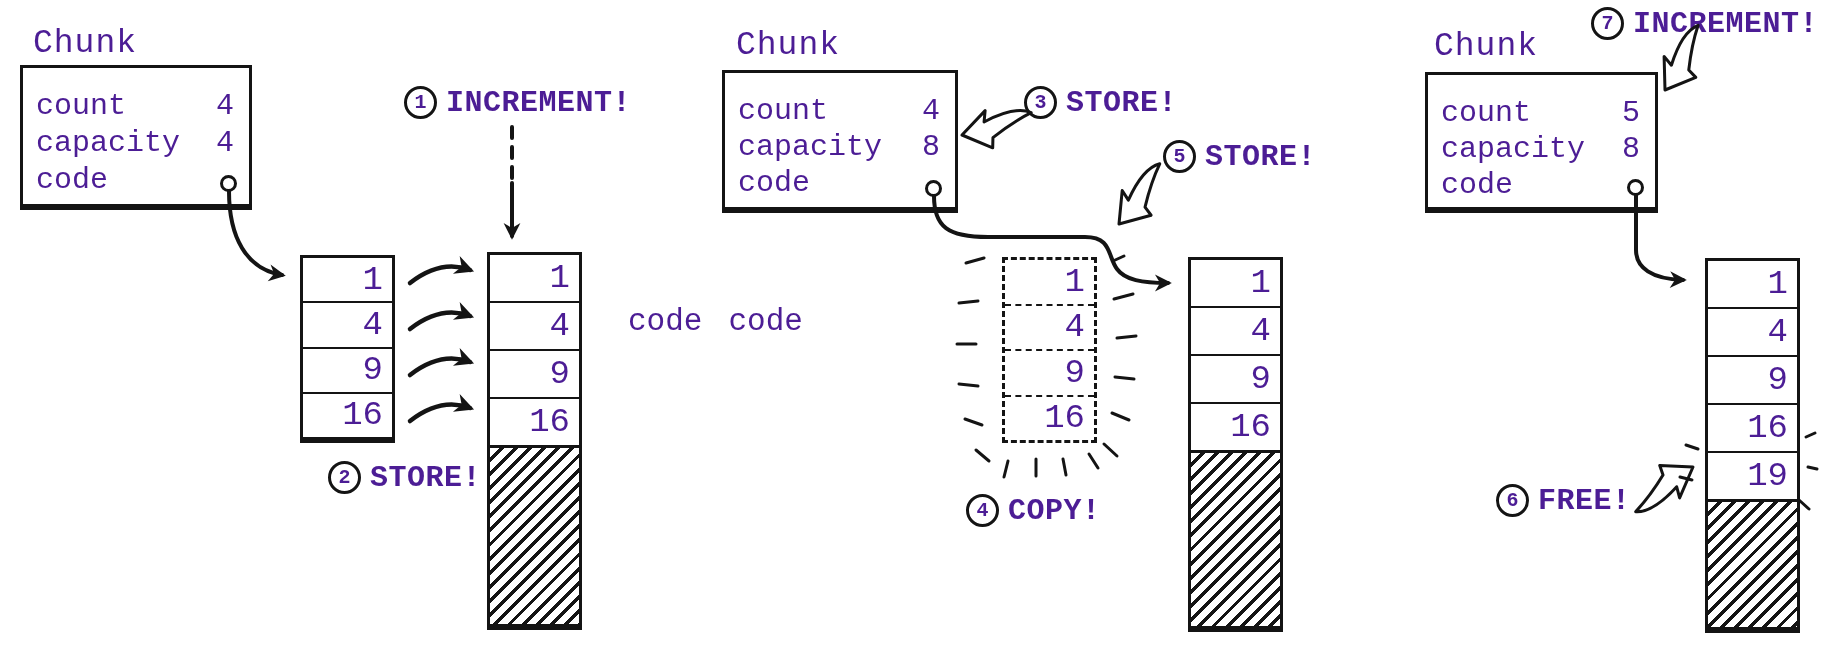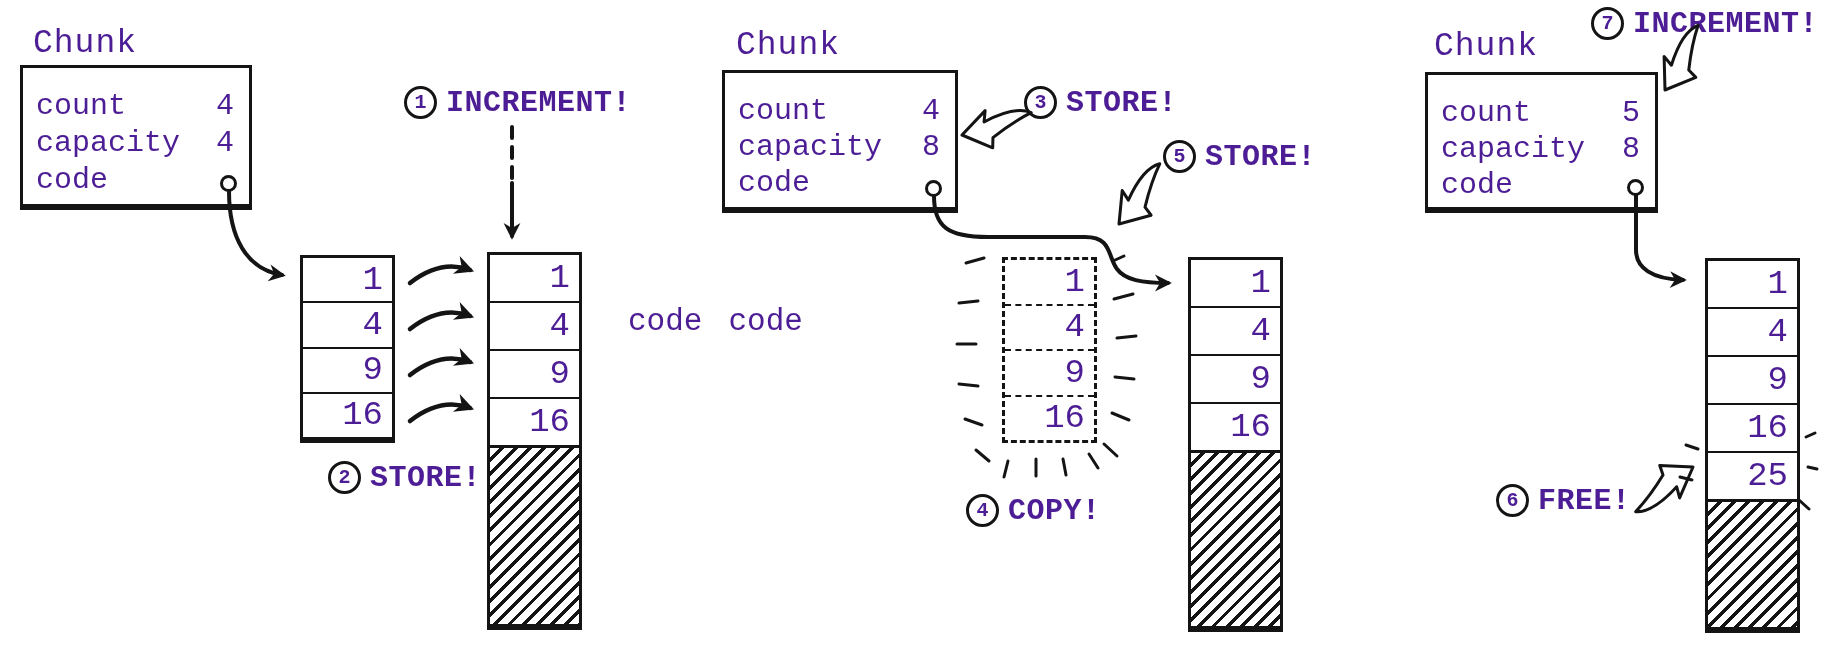--- a/index.html
+++ b/index.html
@@ -129,7 +129,7 @@
     <div class="cell">4</div>
     <div class="cell">9</div>
     <div class="cell">16</div>
-    <div class="cell">25</div>
+    <div class="cell">19</div>
     <div class="free"></div>
   </div>
 

